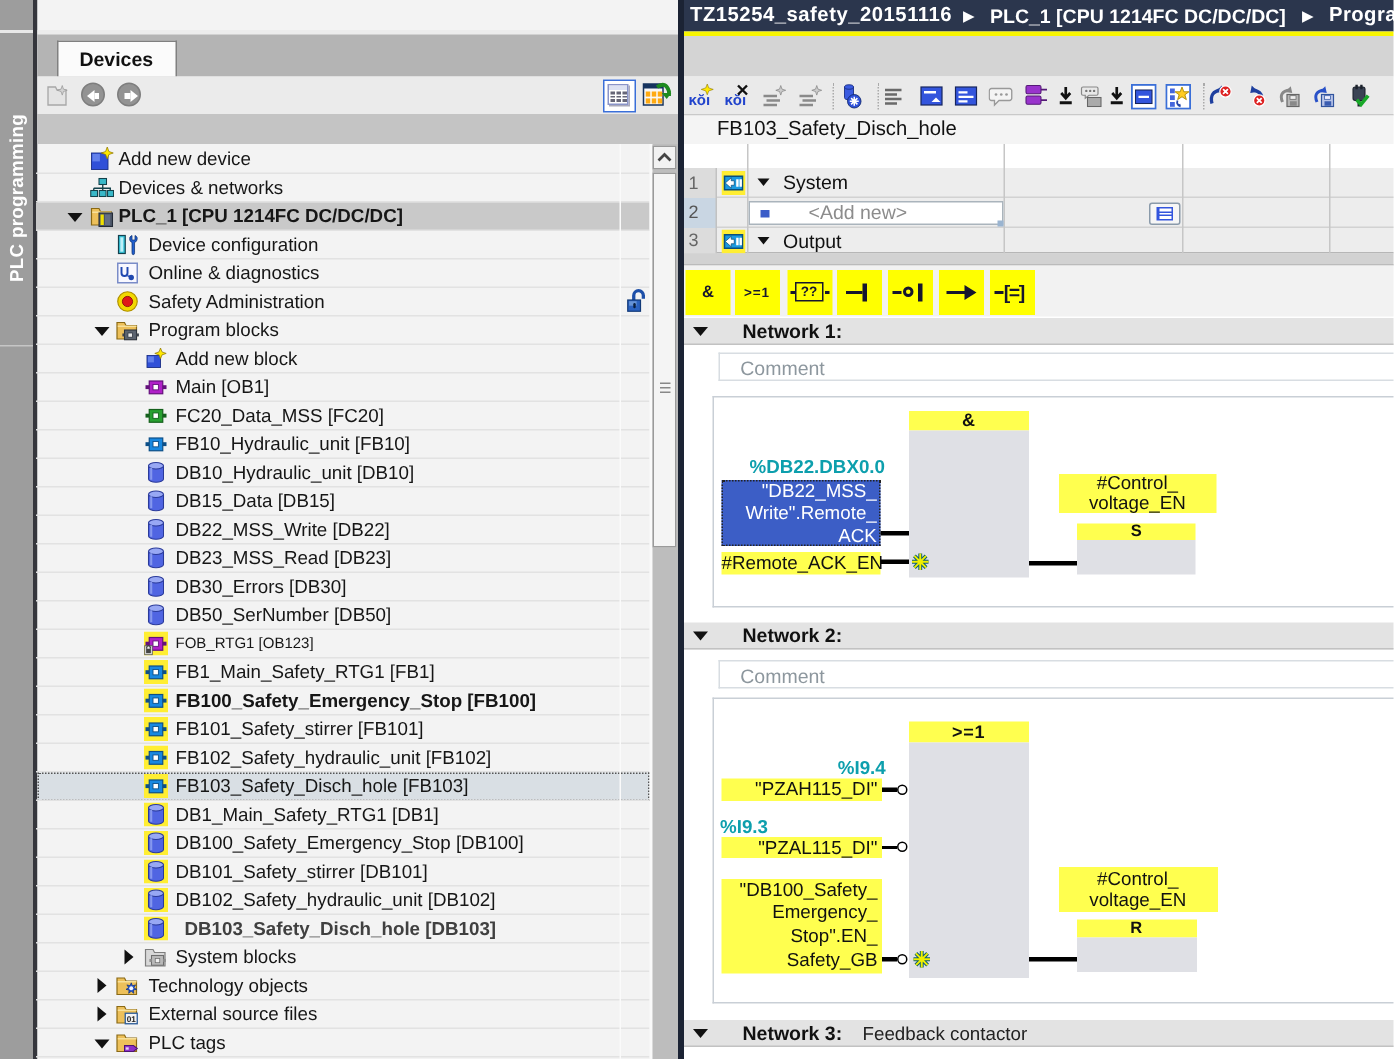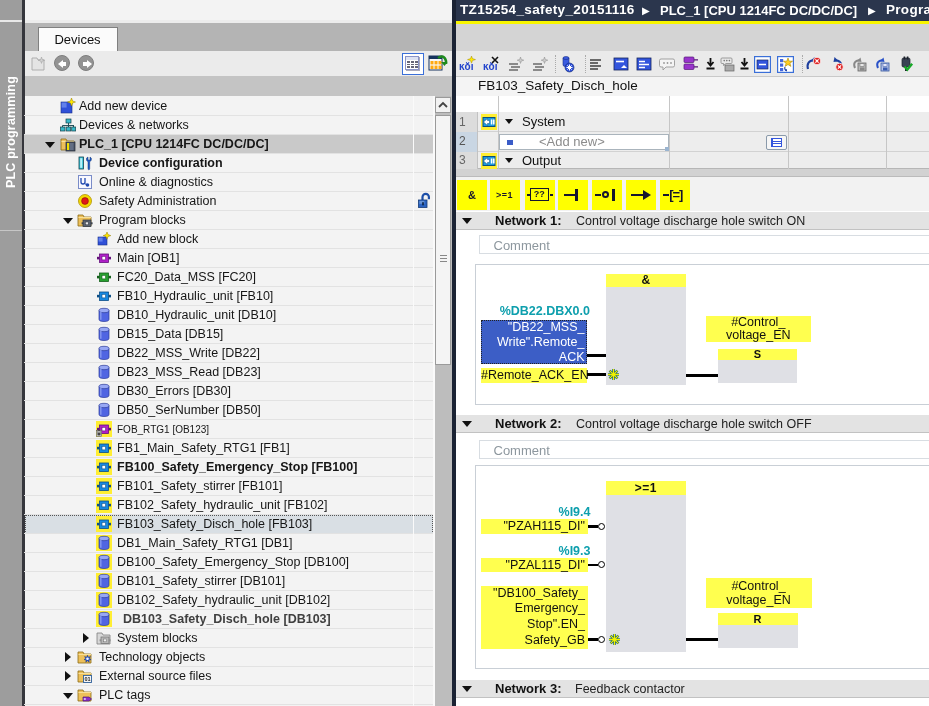--- a/index.html
+++ b/index.html
@@ -19,7 +19,7 @@
 <div class="abs" style="left:24.5px;top:0;width:427px;height:706px;background:#f3f3f3">
   <div class="abs" style="left:0;top:19.5px;width:427px;height:3.5px;background:#ececec"></div>
   <div class="abs" style="left:0;top:23px;width:427px;height:28px;background:#b4b4b4"></div>
-  <div class="abs" style="left:13px;top:26.5px;width:80px;height:24.5px;background:#fbfbfb;border:1px solid #808080;border-bottom:none;text-align:center;line-height:24px;font-size:13px;font-weight:normal;color:#111">Devices</div>
+  <div class="abs" style="left:13px;top:26.5px;width:80px;height:24.5px;background:#fbfbfb;border:1px solid #808080;border-bottom:none;text-align:center;line-height:24px;font-size:13px;font-weight:bold;color:#111">Devices</div>
   <div class="abs" style="left:0;top:51px;width:427px;height:25px;background:#ebebeb"></div>
 
   <svg class="abs" style="left:6.5px;top:56px" width="15" height="15" viewBox="0 0 15 15">

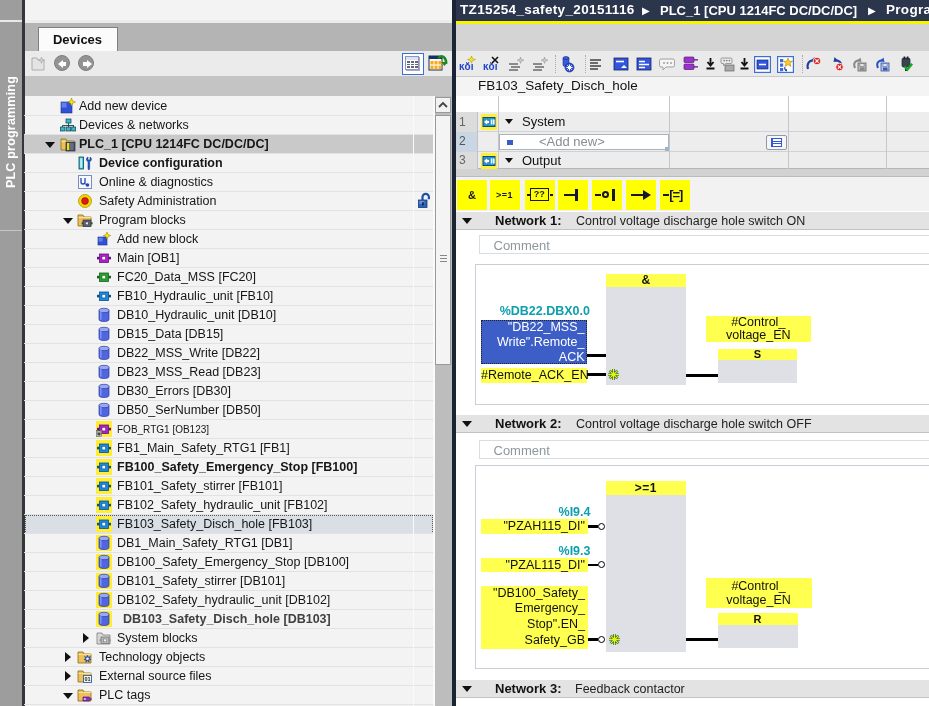--- a/index.html
+++ b/index.html
@@ -95,7 +95,7 @@
     <rect x="3.2" y="3.2" width="2" height="9.6" fill="#bdf0f8"></rect>
     <path d="M9.5 5 Q9 2.5 11 2 L11 5 L13 5 L13 2 Q15 2.8 14.3 5 Q14 6.2 12.7 6.6 L12.7 13.5 Q12.7 14.8 11.8 14.8 Q11 14.8 11 13.5 L11 6.6 Q9.8 6.2 9.5 5 Z" fill="#1f5fd0" stroke="#0f3070" stroke-width="0.5"></path>
   </svg>
-<div class="abs" style="left:99px;top:154px;height:19px;line-height:19px;font-size:12.5px;font-weight:bold;color:#161616;white-space:nowrap">Device configuration</div>
+<div class="abs" style="left:99px;top:154px;height:19px;line-height:19px;font-size:12.5px;font-weight:normal;color:#161616;white-space:nowrap">Device configuration</div>
 <div class="abs" style="left:24px;top:191px;width:409px;height:1px;background:#e2e2e2"></div>
 <svg class="abs" style="left:77px;top:174px" width="16" height="16" viewBox="0 0 16 16">
     <rect x="1.5" y="1.5" width="13" height="13" fill="#f8f8ff" stroke="#7a8cc8" stroke-width="1"></rect>

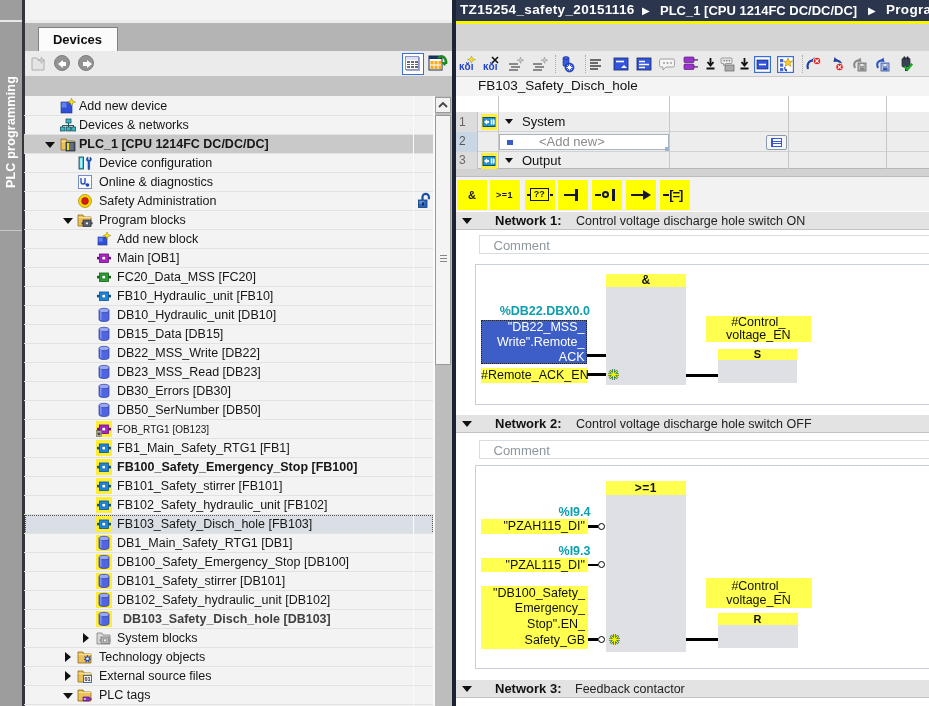--- a/index.html
+++ b/index.html
@@ -574,7 +574,6 @@
 <div class="abs" style="left:456px;top:211.5px;width:473px;height:18px;background:#e3e3e3;border-bottom:1px solid #c2c2c2">
 <div class="abs" style="left:6px;top:6px;width:0;height:0;border-left:5.5px solid transparent;border-right:5.5px solid transparent;border-top:6.5px solid #111"></div>
 <div class="abs" style="left:39px;top:0;height:18px;line-height:18px;font-size:13px;font-weight:bold;color:#111">Network 1:</div>
-<div class="abs" style="left:120px;top:0;height:18px;line-height:18px;font-size:12.5px;color:#222">Control voltage discharge hole switch ON</div>
 </div>
 <div class="abs" style="left:478.5px;top:234.5px;width:450.5px;height:19px;background:#fff;border:1px solid #d8dde2;border-right:none">
 <div class="abs" style="left:14px;top:0;height:19px;line-height:19px;font-size:13px;color:#8d979e">Comment</div>

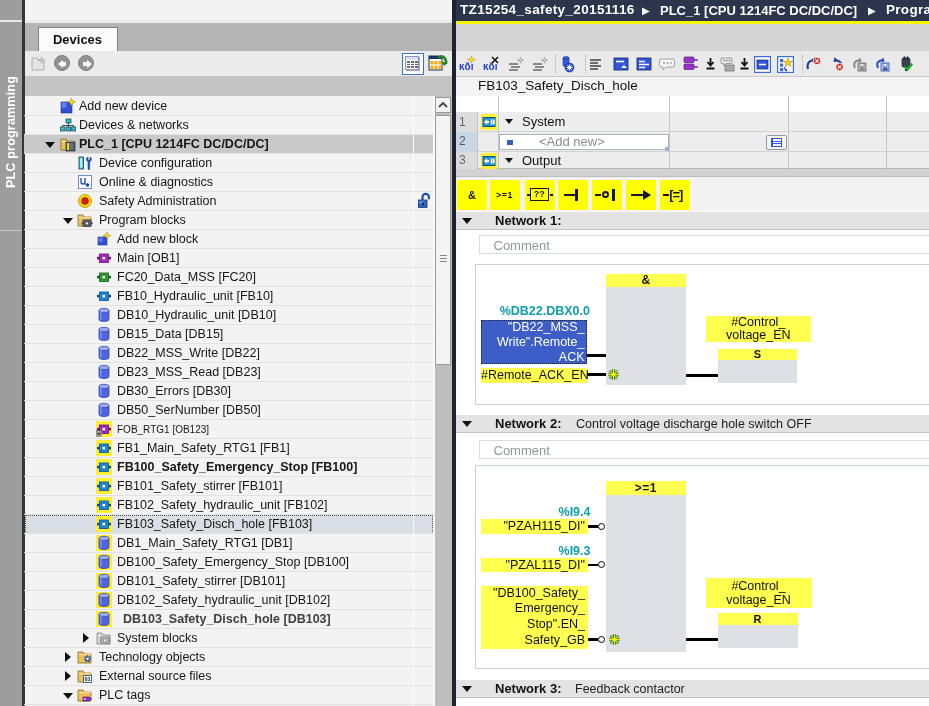--- a/index.html
+++ b/index.html
@@ -602,7 +602,6 @@
 <div class="abs" style="left:456px;top:414.5px;width:473px;height:18px;background:#e3e3e3;border-bottom:1px solid #c2c2c2">
 <div class="abs" style="left:6px;top:6px;width:0;height:0;border-left:5.5px solid transparent;border-right:5.5px solid transparent;border-top:6.5px solid #111"></div>
 <div class="abs" style="left:39px;top:0;height:18px;line-height:18px;font-size:13px;font-weight:bold;color:#111">Network 2:</div>
-<div class="abs" style="left:120px;top:0;height:18px;line-height:18px;font-size:12.5px;color:#222">Control voltage discharge hole switch OFF</div>
 </div>
 <div class="abs" style="left:478.5px;top:440px;width:450.5px;height:19px;background:#fff;border:1px solid #d8dde2;border-right:none">
 <div class="abs" style="left:14px;top:0;height:19px;line-height:19px;font-size:13px;color:#8d979e">Comment</div>

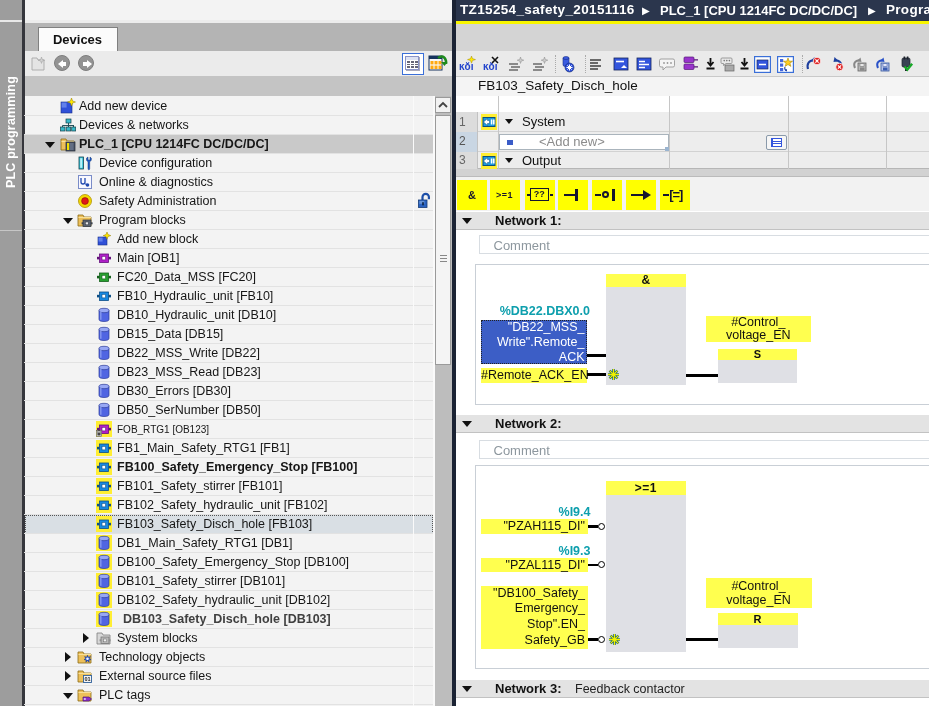--- a/index.html
+++ b/index.html
@@ -613,7 +613,7 @@
 <div class="abs" style="left:480.5px;top:519px;width:107.5px;height:15px;background:#ffff4f;color:#111;font-size:12.5px;line-height:15px;text-align:right;padding-right:3px;white-space:nowrap">"PZAH115_DI"</div>
 <div class="abs" style="left:588px;top:525px;width:10px;height:2.5px;background:#000"></div>
 <div class="abs" style="left:597.5px;top:522.8px;width:7px;height:7px;border:1.6px solid #000;border-radius:50%;background:#fff"></div>
-<div class="abs" style="left:480px;top:543.5px;width:110.5px;text-align:right;font-size:12.5px;font-weight:bold;color:#0d9fad;white-space:nowrap">%I9.3</div>
+<div class="abs" style="left:480px;top:543.5px;width:110.5px;font-size:12.5px;font-weight:bold;color:#0d9fad;white-space:nowrap">%I9.3</div>
 <div class="abs" style="left:480.5px;top:557.5px;width:107.5px;height:14.5px;background:#ffff4f;color:#111;font-size:12.5px;line-height:14.5px;text-align:right;padding-right:3px;white-space:nowrap">"PZAL115_DI"</div>
 <div class="abs" style="left:588px;top:563.5px;width:10px;height:2.5px;background:#000"></div>
 <div class="abs" style="left:597.5px;top:561.3px;width:7px;height:7px;border:1.6px solid #000;border-radius:50%;background:#fff"></div>

